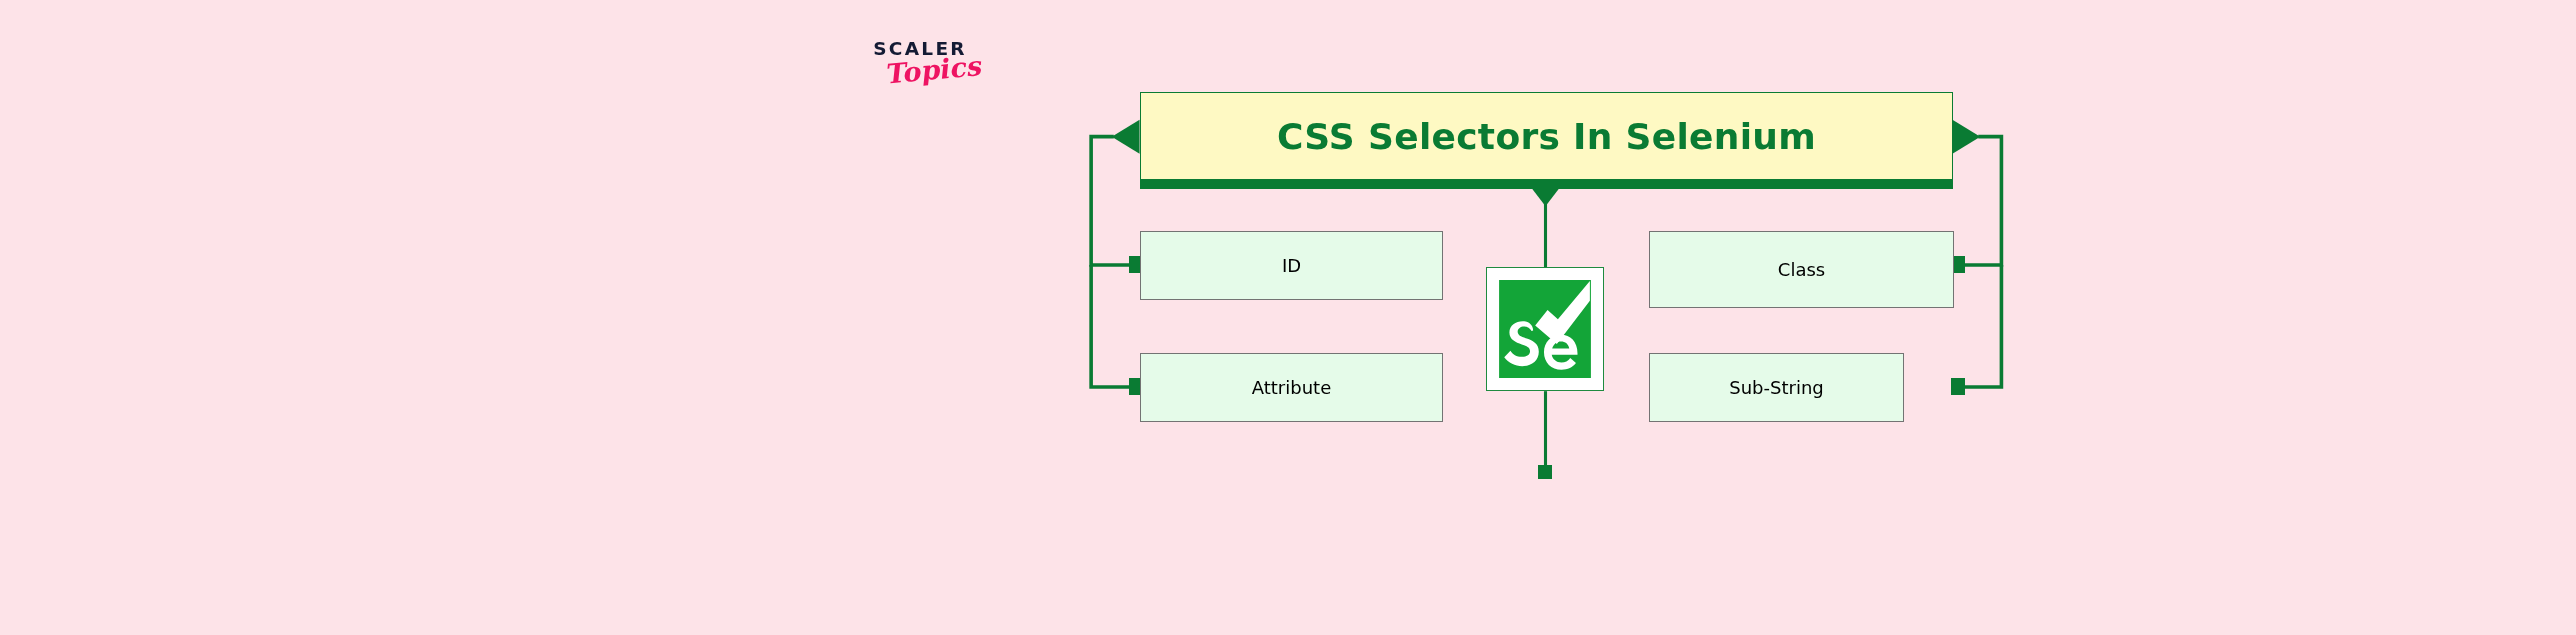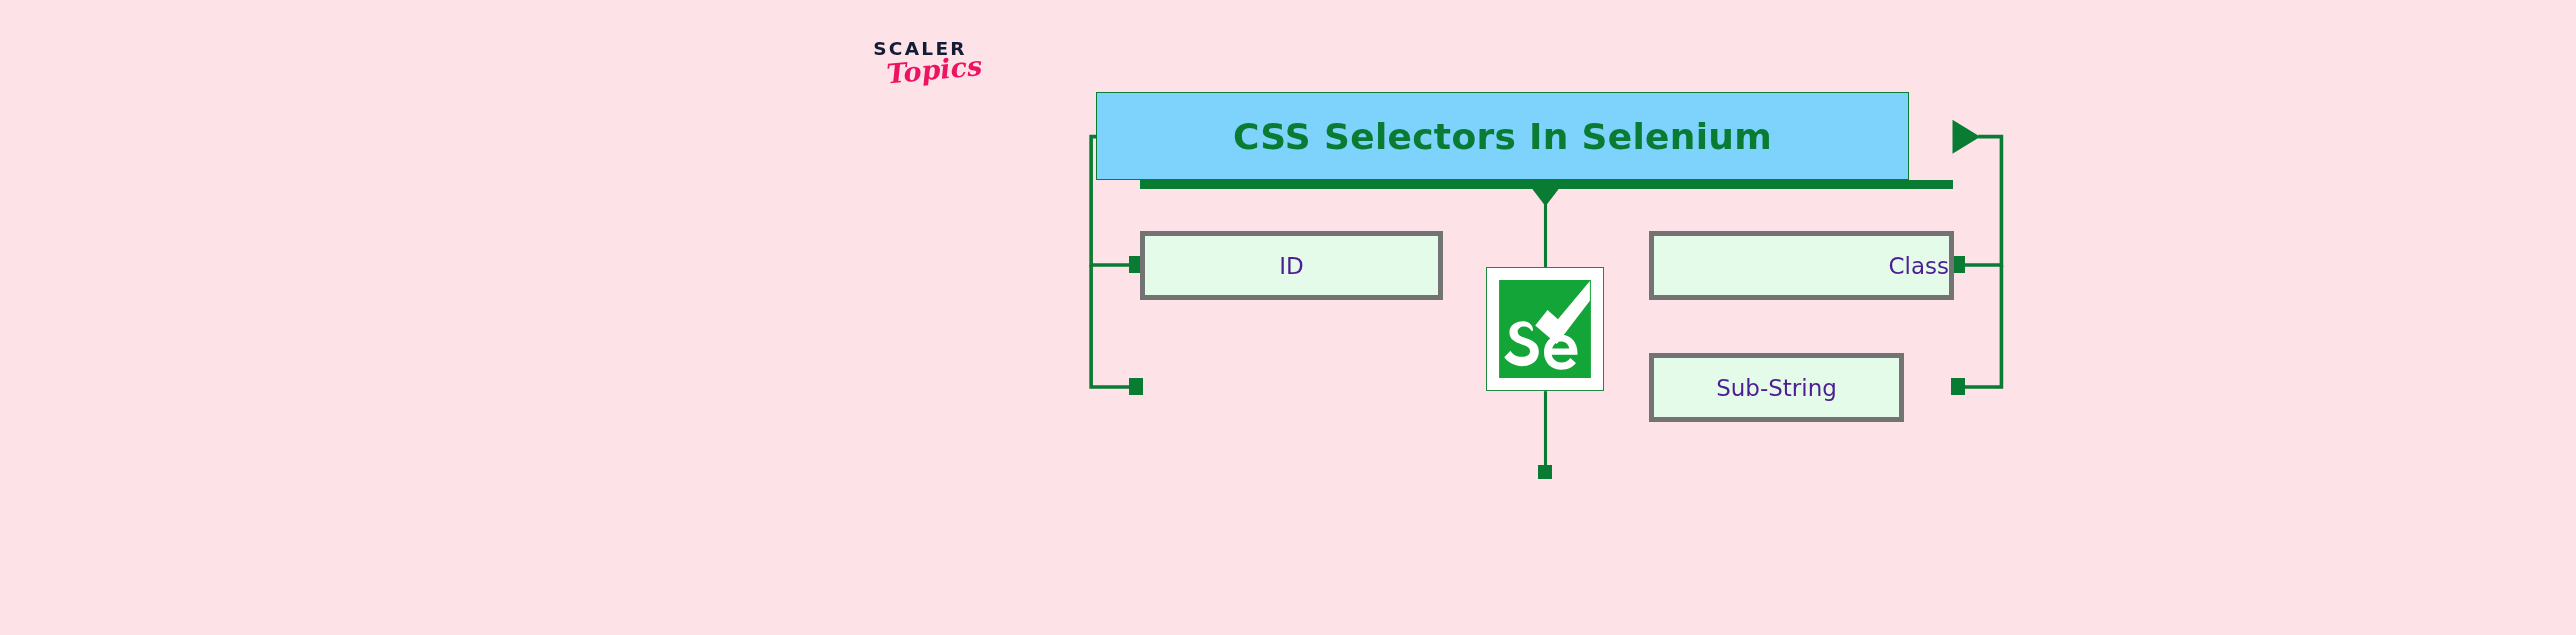--- a/index.html
+++ b/index.html
@@ -73,11 +73,11 @@
   }
 
   #title-node {
-    left: 1096px;
+    left: 1140px;
     top: 92px;
     width: 813px;
     height: 88px;
-    background: #7dd3fc;
+    background: #fef9c3;
     border: 1.5px solid #0a7b33;
     font-size: 36px;
     font-weight: bold;

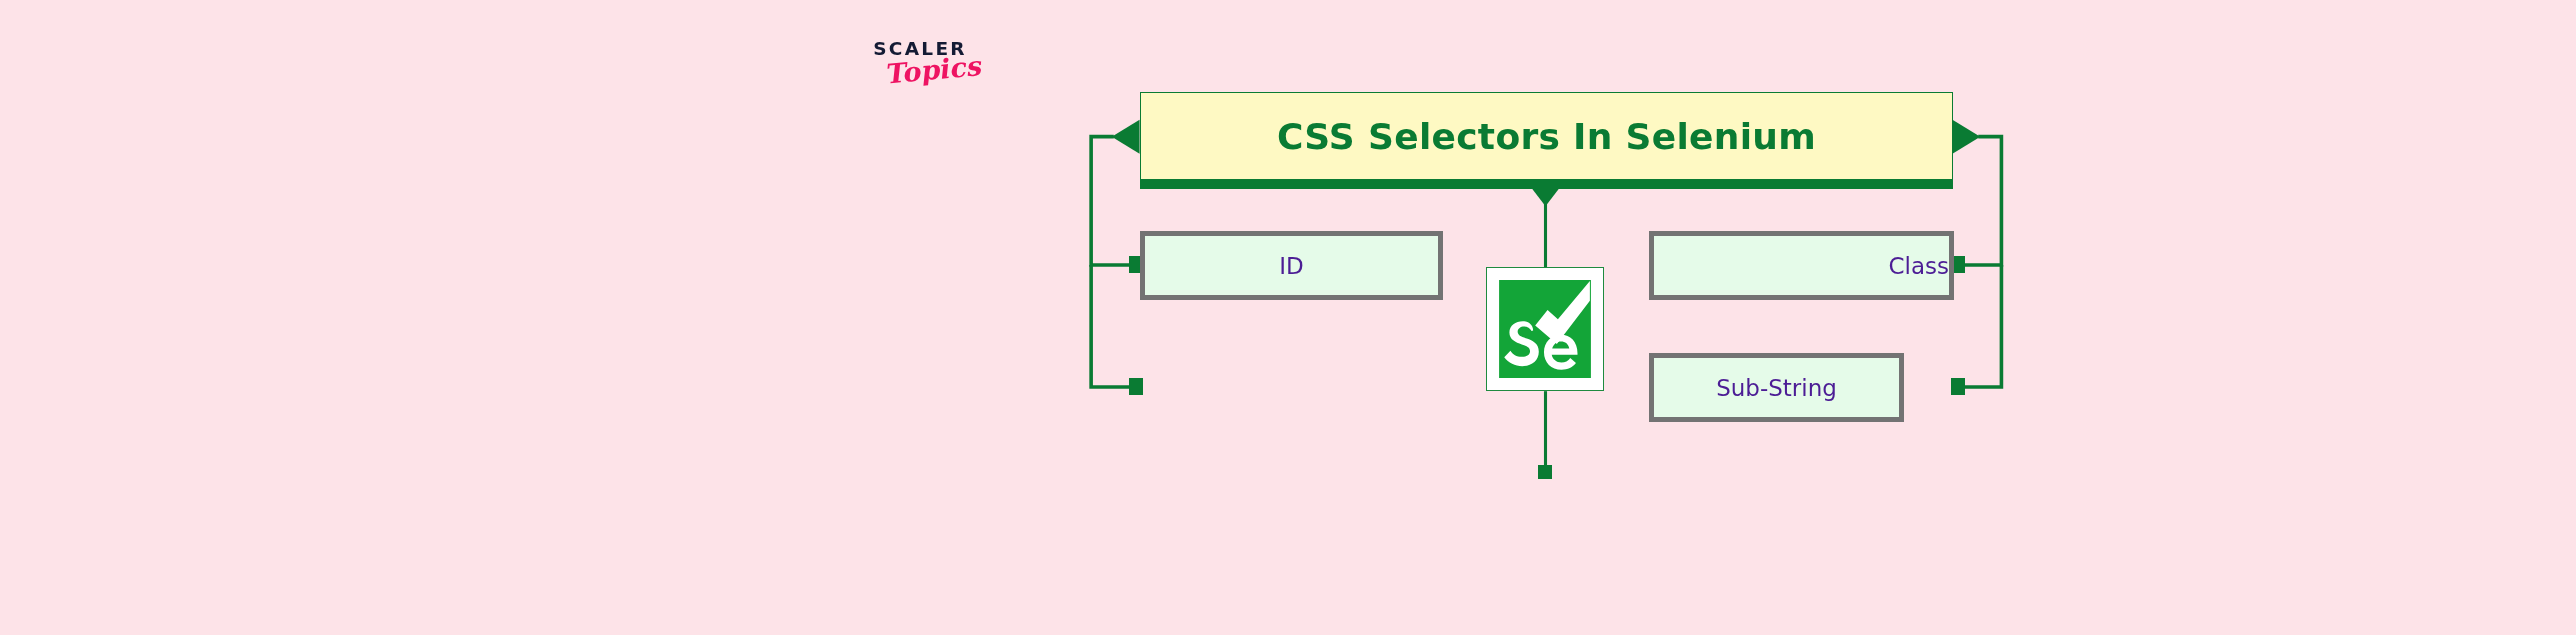--- a/index.html
+++ b/index.html
@@ -95,9 +95,9 @@
 
   .leaf {
     background: #e5fbe9;
-    border: 5px solid #737373;
-    font-size: 23px;
-    color: #4c1d95;
+    border: 1px solid #737373;
+    font-size: 18px;
+    color: #000000;
   }
 
   #node-id        { left: 1140px; top: 231px; width: 303px; height: 69px; }

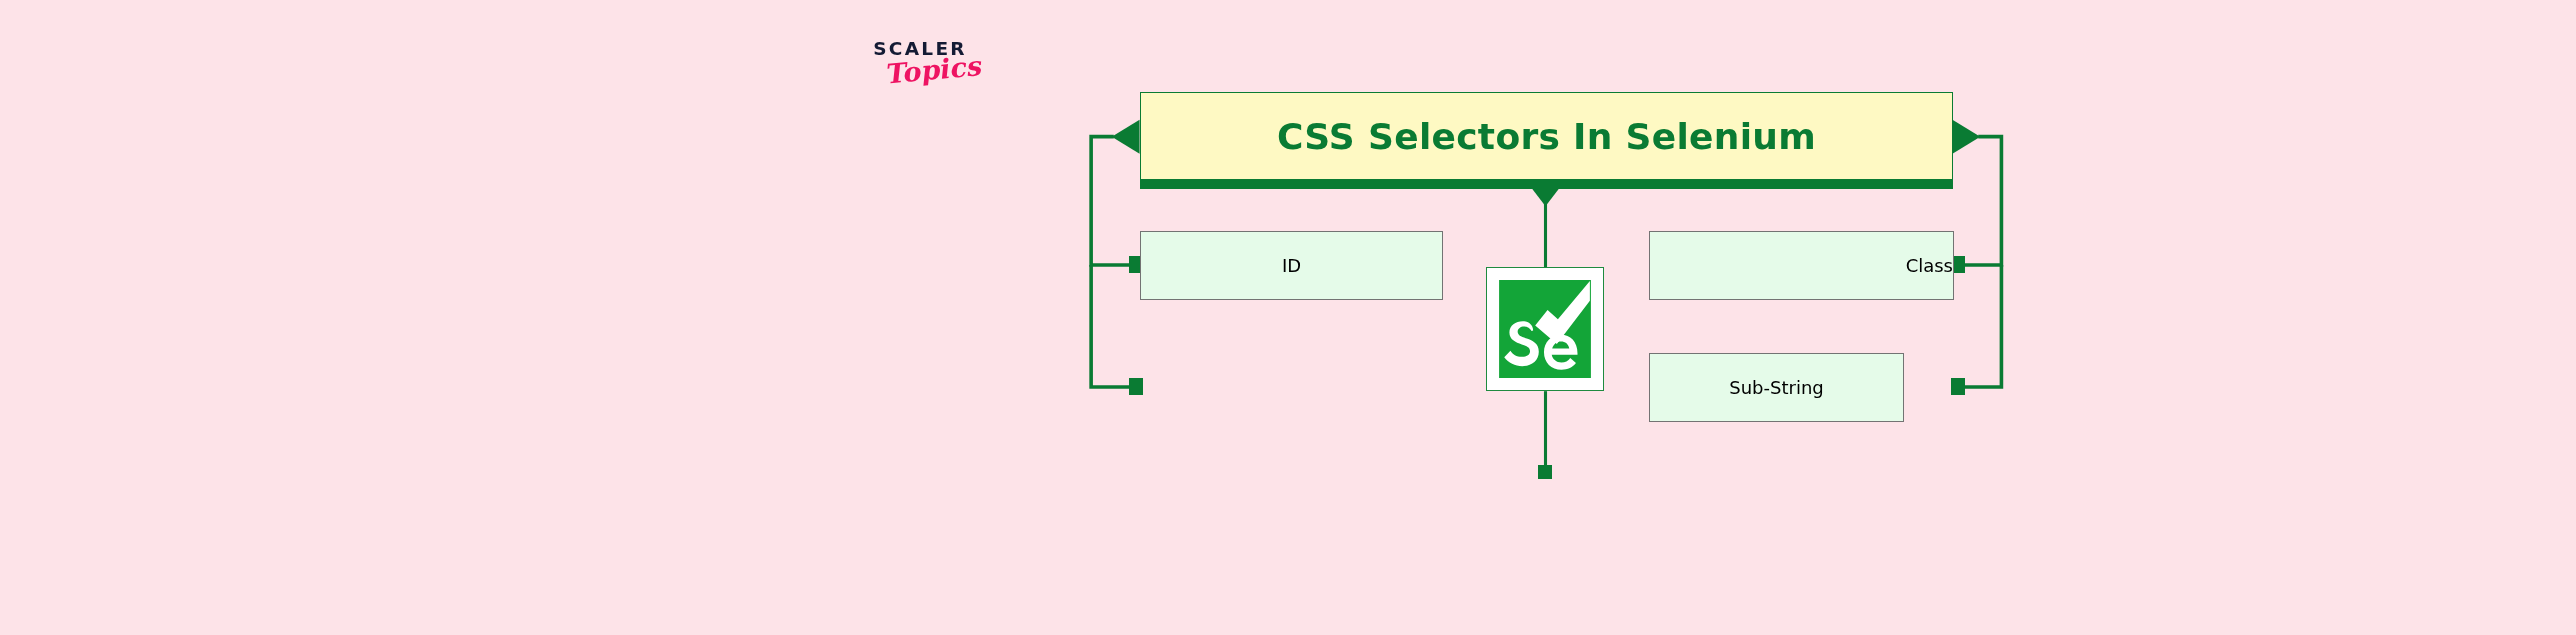--- a/index.html
+++ b/index.html
@@ -101,7 +101,7 @@
   }
 
   #node-id        { left: 1140px; top: 231px; width: 303px; height: 69px; }
-  #node-class     { left: 1649px; top: 231px; width: 305px; height: 69px; justify-content: flex-end; }
+  #node-class     { left: 1649px; top: 231px; width: 305px; height: 77px; }
   #node-attribute { left: 1140px; top: 353px; width: 303px; height: 69px; }
   #node-substring { left: 1649px; top: 353px; width: 255px; height: 69px; }
   #node-inner     { left: 1396px; top: 475px; width: 305px; height: 65px; }

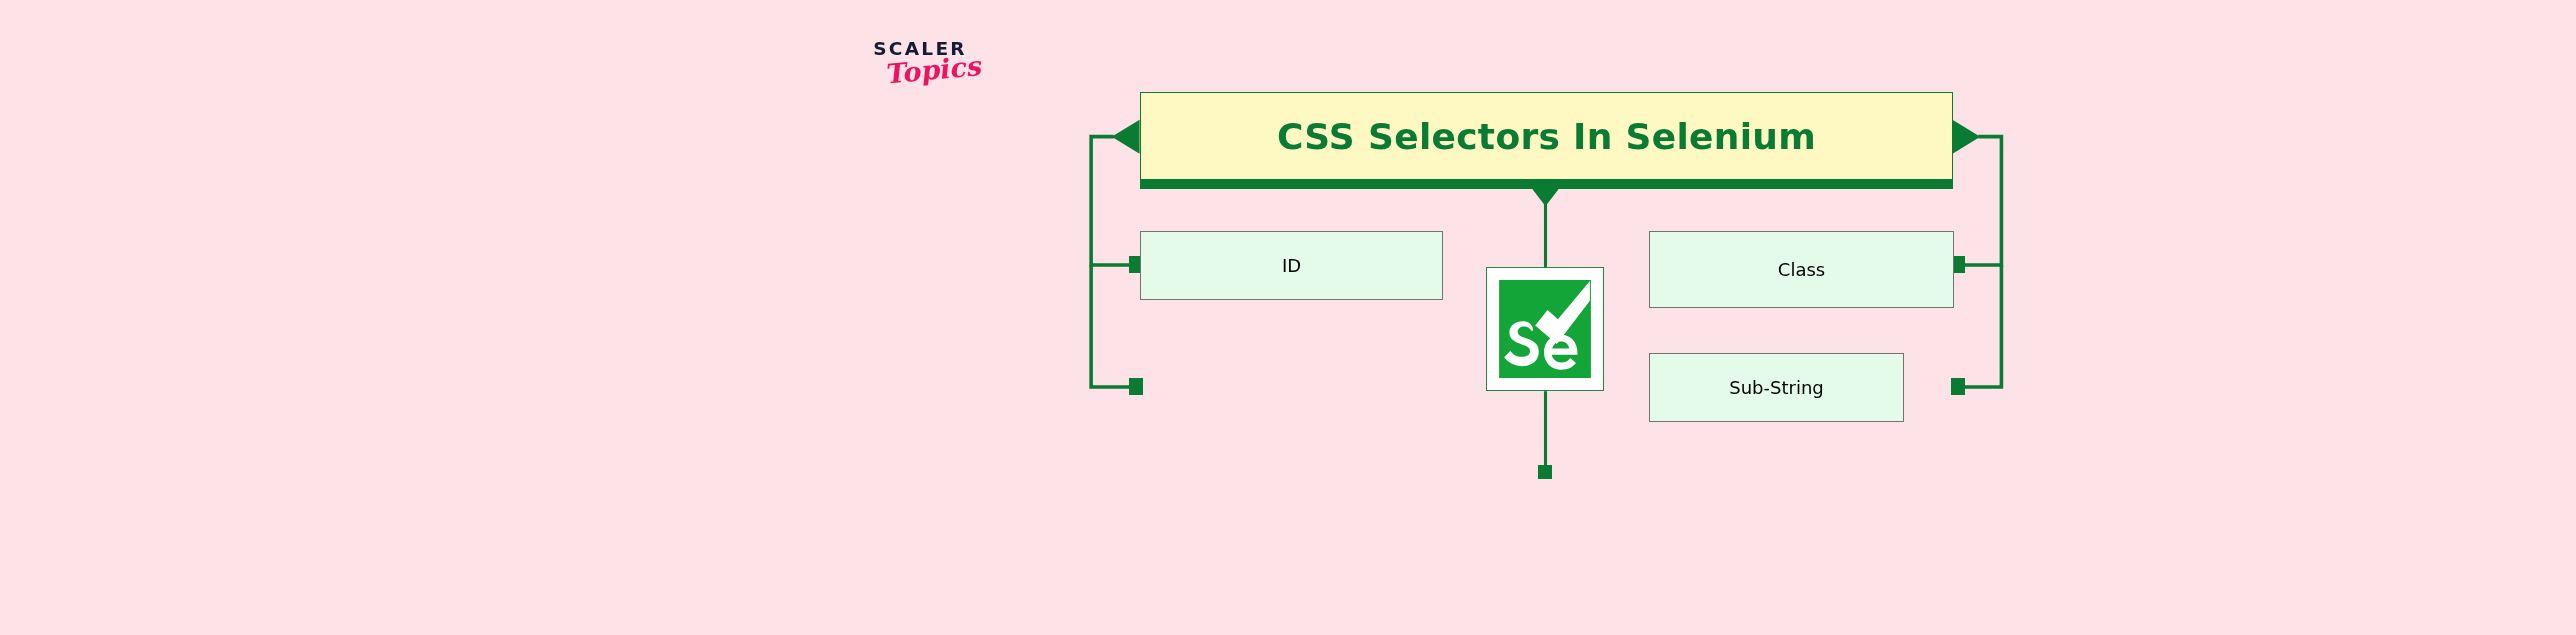--- a/index.html
+++ b/index.html
@@ -180,6 +180,9 @@
     <span>Class</span>
   </div>
 
+  <div class="node leaf" id="node-attribute">
+    <span>Attribute</span>
+  </div>
 
   <div class="node leaf" id="node-substring">
     <span>Sub-String</span>

